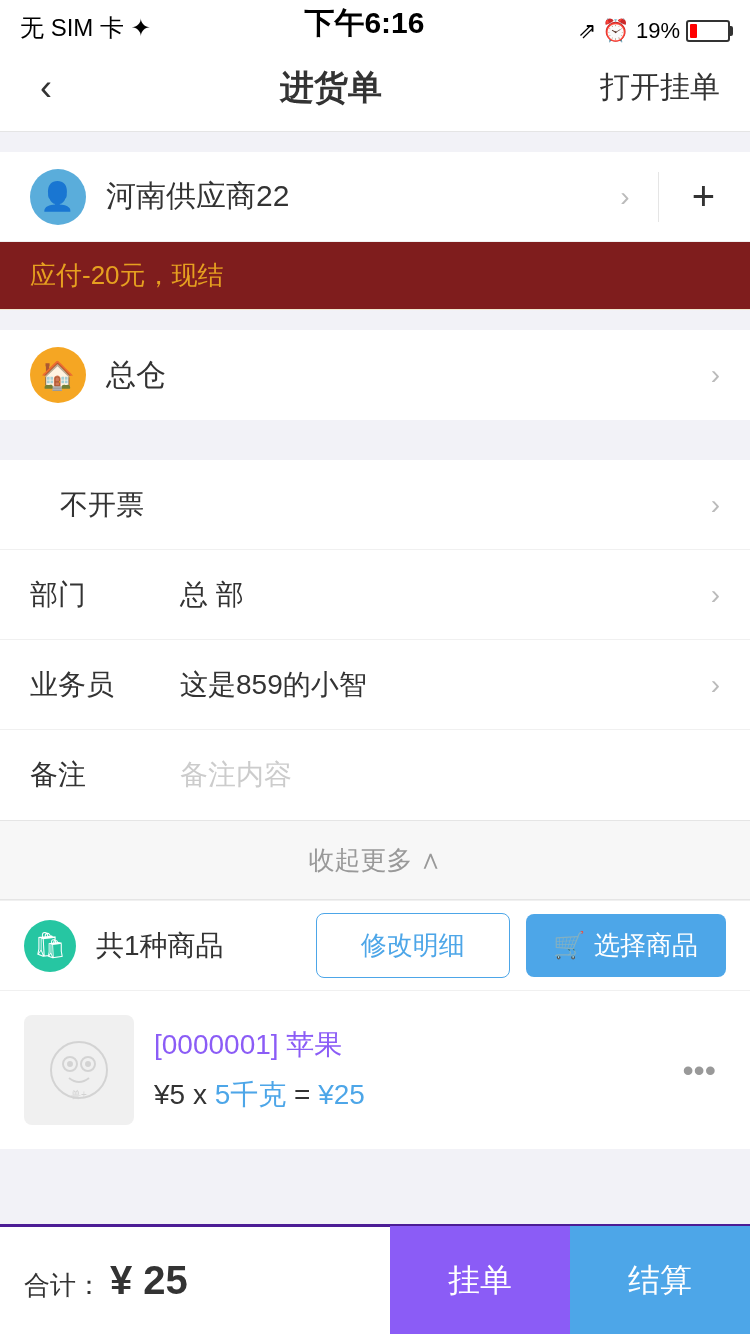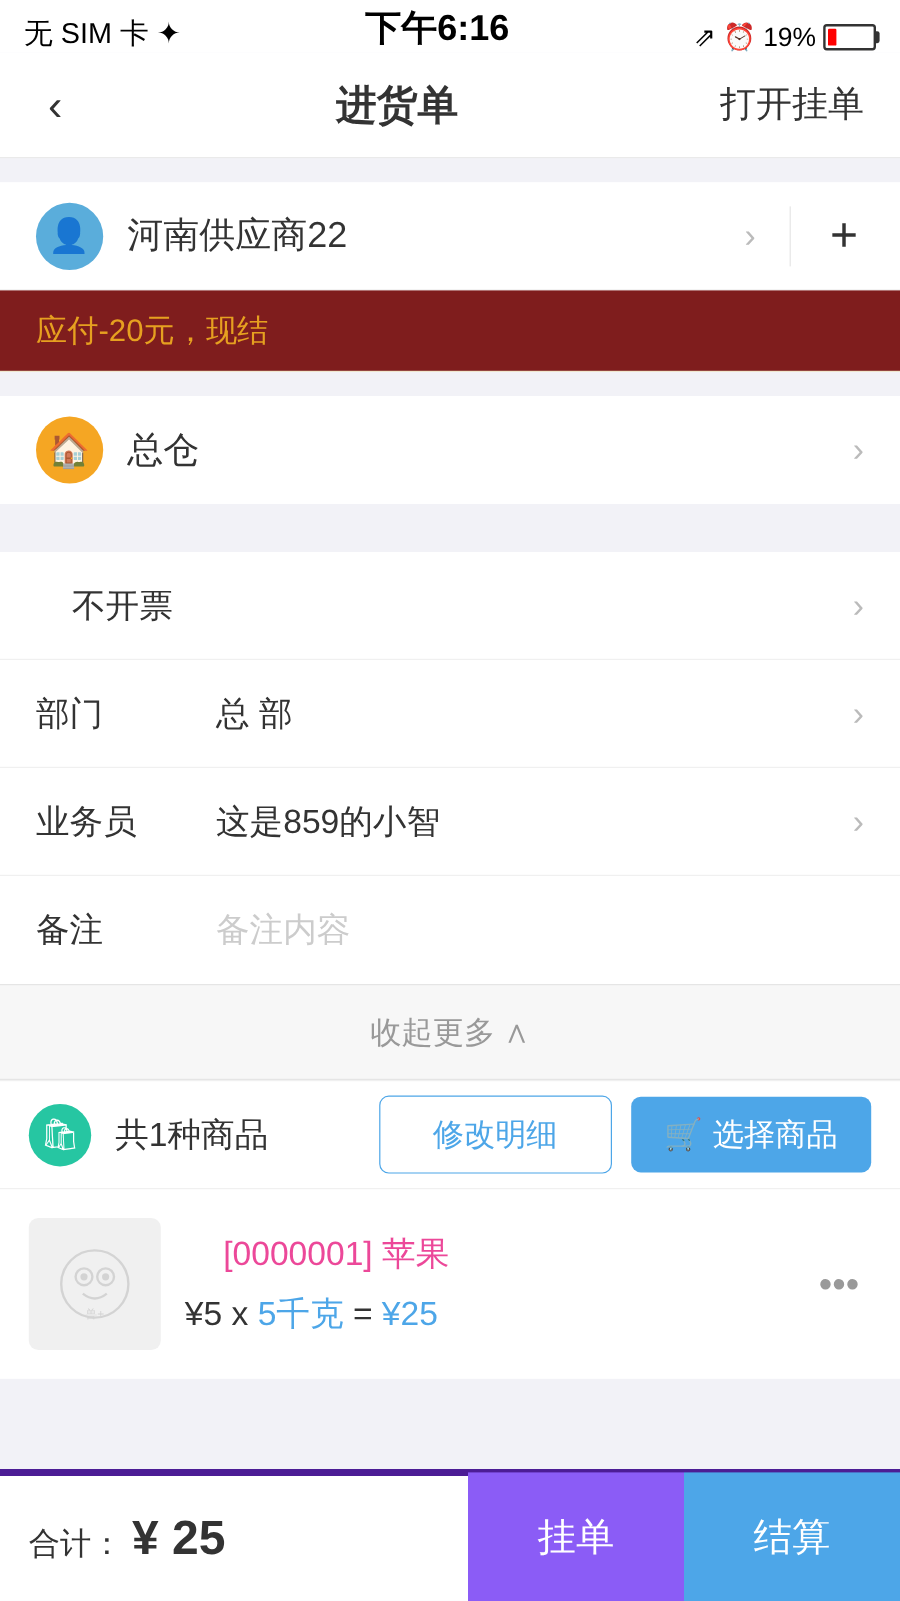--- a/index.html
+++ b/index.html
@@ -273,9 +273,8 @@
     }
     .product-name {
       font-size: 28px;
-      color: #ec4899;
+      color: #8b5cf6;
       margin-bottom: 12px;
-      margin-left: 32px;
     }
     .product-price {
       font-size: 28px;

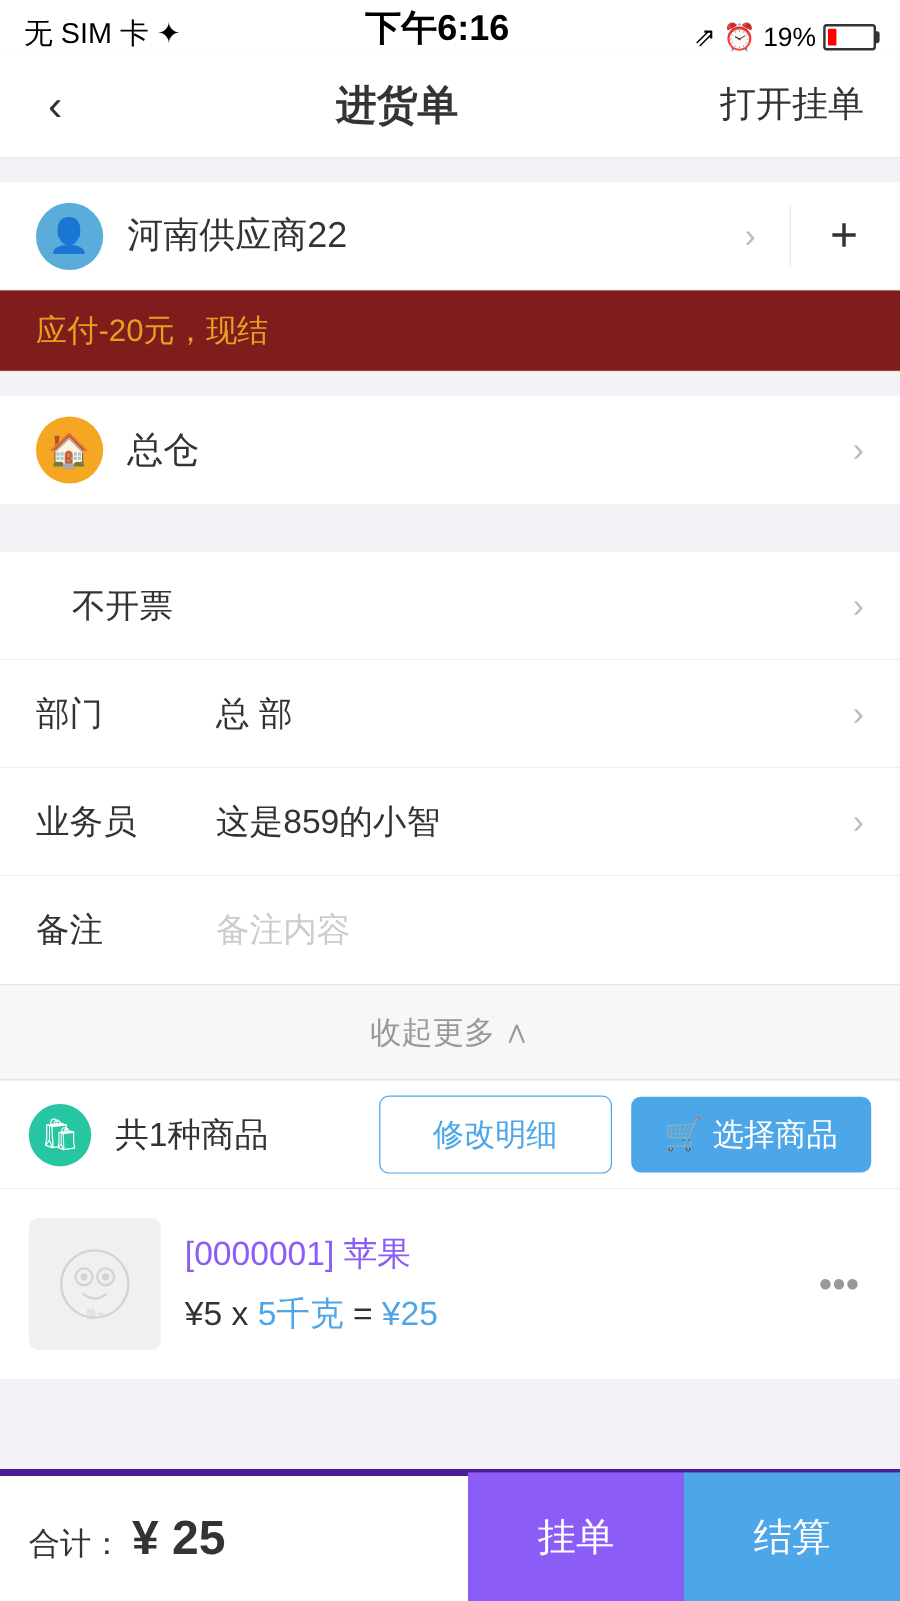--- a/index.html
+++ b/index.html
@@ -299,7 +299,7 @@
       display: flex;
       align-items: center;
       background: #fff;
-      border-top: 6px solid #4c1d95;
+      border-top: 3px solid #4c1d95;
     }
     .total-section {
       flex: 1;

